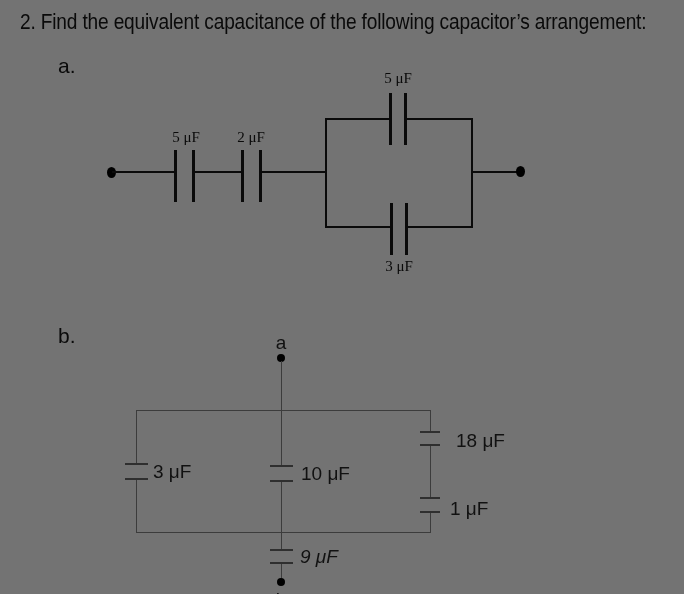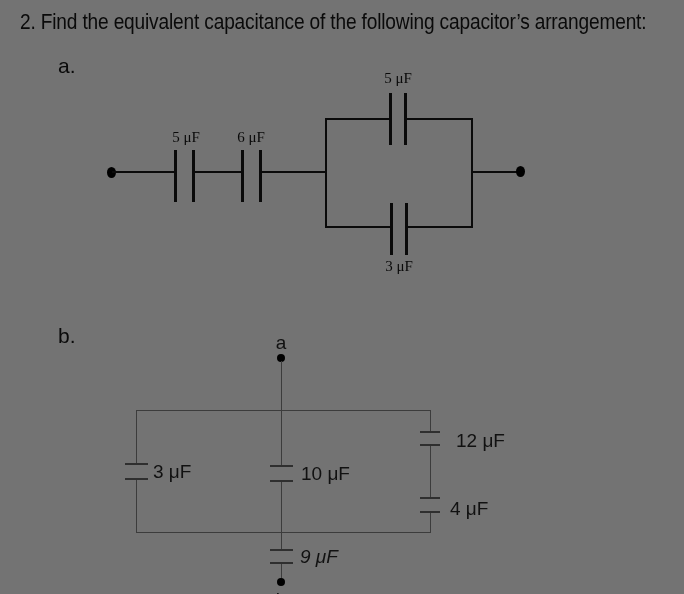--- a/index.html
+++ b/index.html
@@ -82,7 +82,7 @@
 
     <span class="la-plate" style="left:241px; top:150px;"></span>
     <span class="la-plate" style="left:259px; top:150px;"></span>
-    <span class="cap-label-a" style="left:251px; top:129px;">6 μF</span>
+    <span class="cap-label-a" style="left:251px; top:129px;">2 μF</span>
 
     <span class="la-h" style="left:262px; top:171px; width:64px;"></span>
 

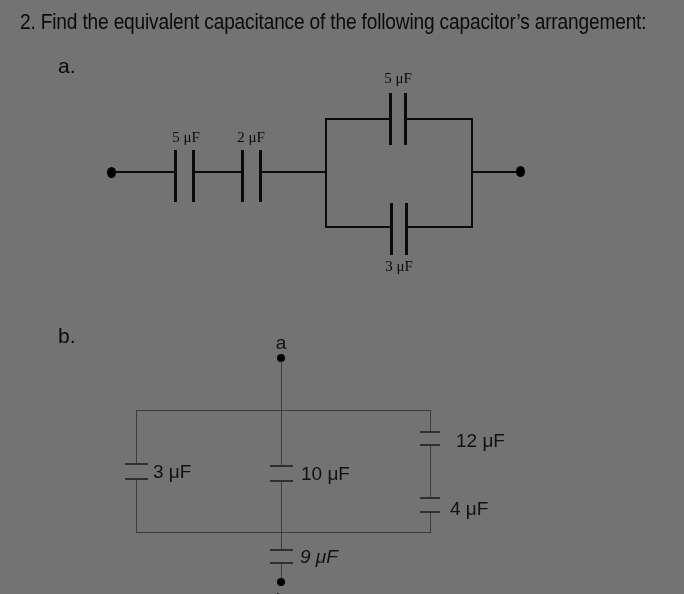--- a/index.html
+++ b/index.html
@@ -130,7 +130,7 @@
     <span class="lb-v" style="left:430px; top:410px; height:21px;"></span>
     <span class="lb-plate" style="left:420px; top:431px; width:20px;"></span>
     <span class="lb-plate" style="left:420px; top:444px; width:20px;"></span>
-    <span class="cap-label-b" style="left:456px; top:430px;">12 μF</span>
+    <span class="cap-label-b" style="left:456px; top:430px;">18 μF</span>
     <span class="lb-v" style="left:430px; top:446px; height:51px;"></span>
     <span class="lb-plate" style="left:420px; top:497px; width:20px;"></span>
     <span class="lb-plate" style="left:420px; top:511px; width:20px;"></span>

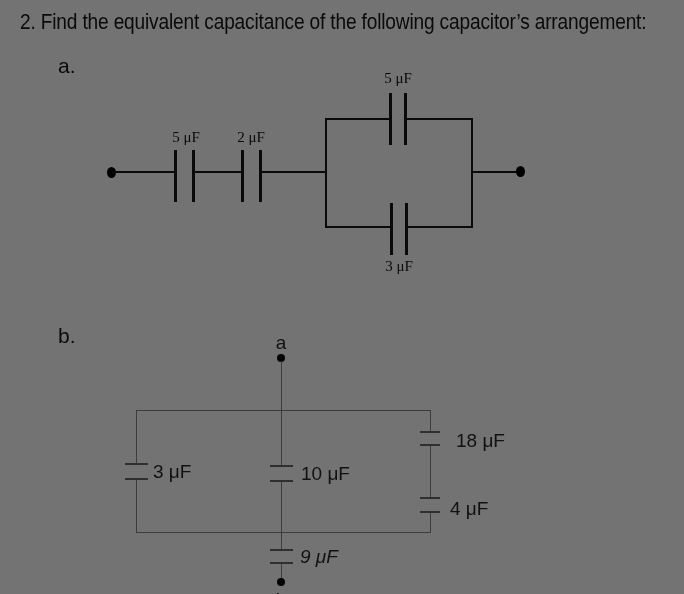--- a/index.html
+++ b/index.html
@@ -134,7 +134,7 @@
     <span class="lb-v" style="left:430px; top:446px; height:51px;"></span>
     <span class="lb-plate" style="left:420px; top:497px; width:20px;"></span>
     <span class="lb-plate" style="left:420px; top:511px; width:20px;"></span>
-    <span class="cap-label-b" style="left:450px; top:498px;">4 μF</span>
+    <span class="cap-label-b" style="left:450px; top:498px;">1 μF</span>
     <span class="lb-v" style="left:430px; top:513px; height:19px;"></span>
 
     <span class="lb-plate" style="left:270px; top:549px; width:23px;"></span>

